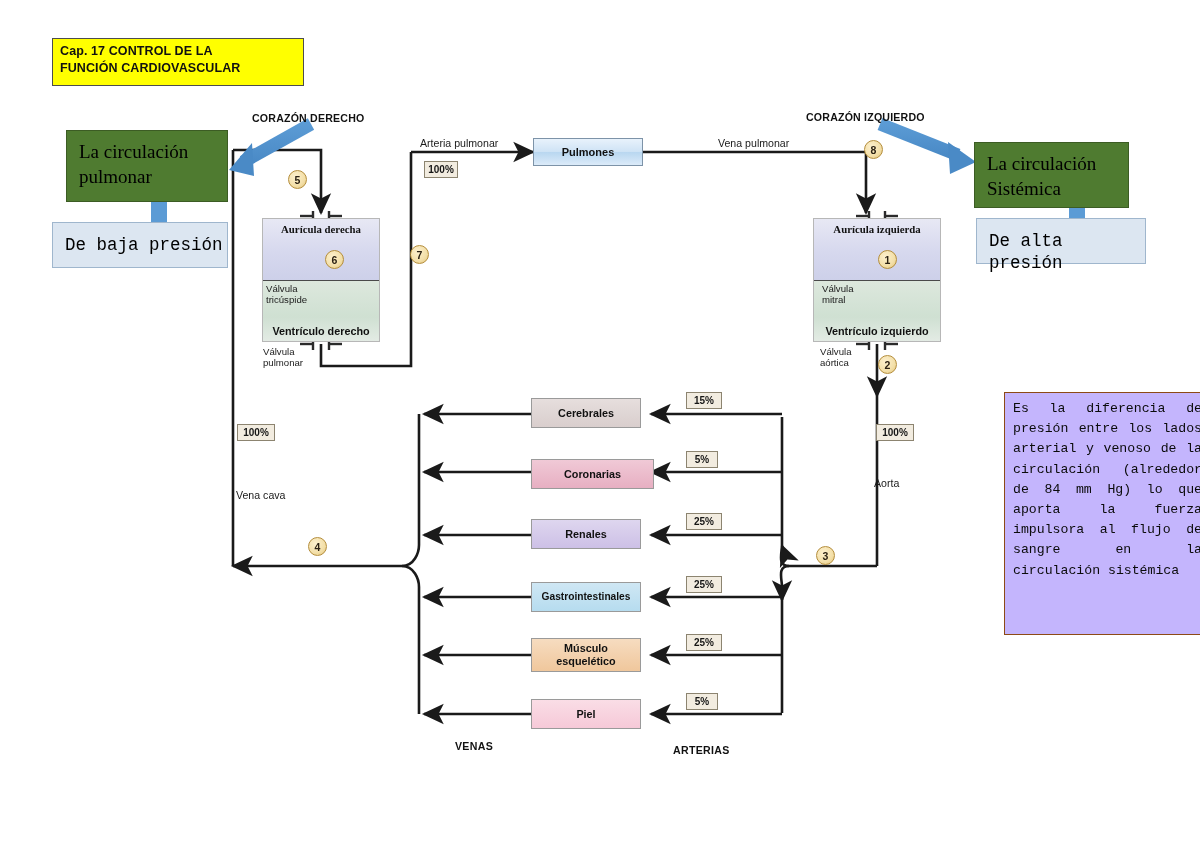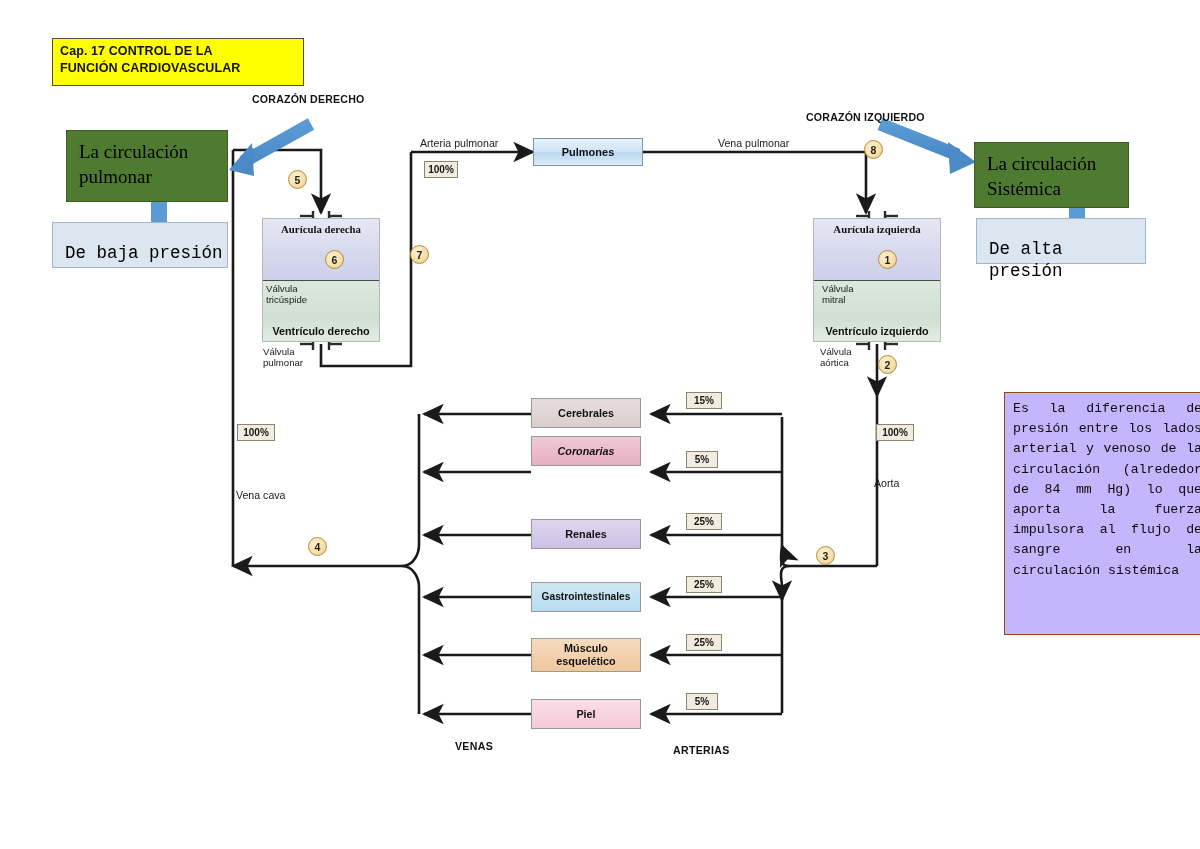--- a/index.html
+++ b/index.html
@@ -63,7 +63,7 @@
     font-size:10.6px;font-weight:bold;color:#111;letter-spacing:.2px;
     white-space:nowrap;
   }
-  #cap-right{left:252px;top:93px;}
+  #cap-right{left:252px;top:112px;}
   #cap-left{left:806px;top:111px;}
 
   

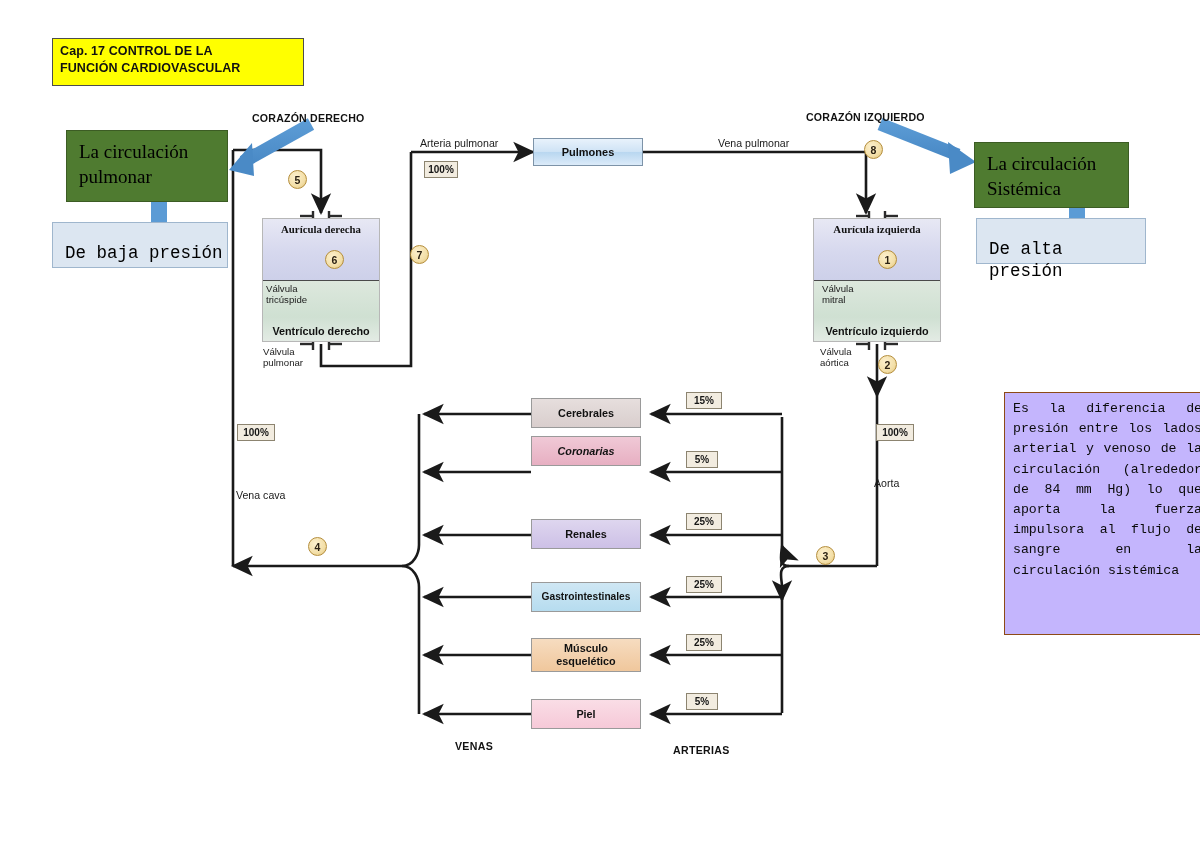--- a/index.html
+++ b/index.html
@@ -32,7 +32,7 @@
   .blue-box{
     background:#dce6f1;border:1px solid #9fb6cd;box-sizing:border-box;
     color:#000;font-family:"Liberation Mono", monospace;font-size:17.5px;
-    line-height:22px;padding:19px 0 0 12px;letter-spacing:0px;
+    line-height:22px;padding:11px 0 0 12px;letter-spacing:0px;
   }
   #green-left{left:66px;top:130px;width:162px;height:72px;}
   #blue-left{left:52px;top:222px;width:176px;height:46px;}

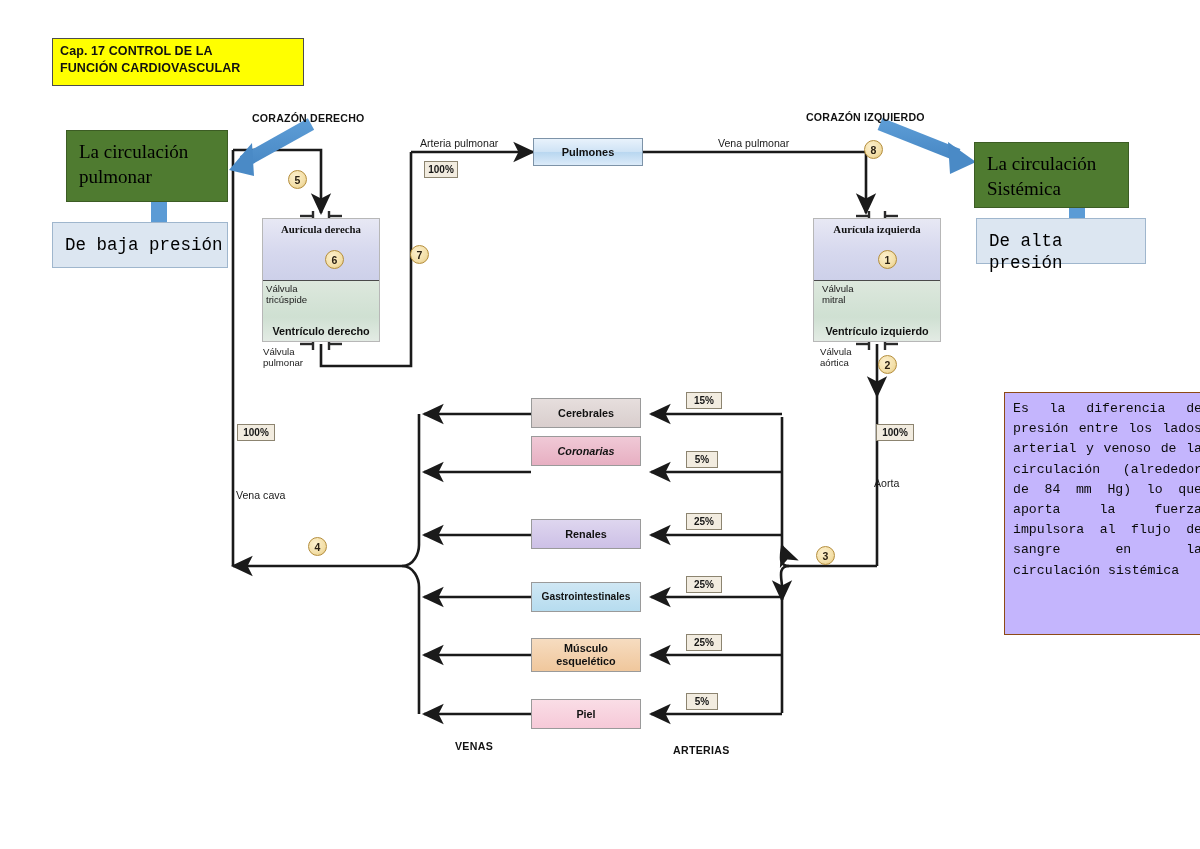--- a/index.html
+++ b/index.html
@@ -333,7 +333,7 @@
   </div>
   <div class="abs pct" style="left:686px;top:392px;width:36px;">15%</div>
 
-  <div class="abs organ org-coronarias" style="left:531px;top:436px;width:110px;height:30px;font-style:italic;">
+  <div class="abs organ org-coronarias" style="left:531px;top:459px;width:123px;height:30px;">
     <span>Coronarias</span>
   </div>
   <div class="abs pct" style="left:686px;top:451px;width:32px;">5%</div>

